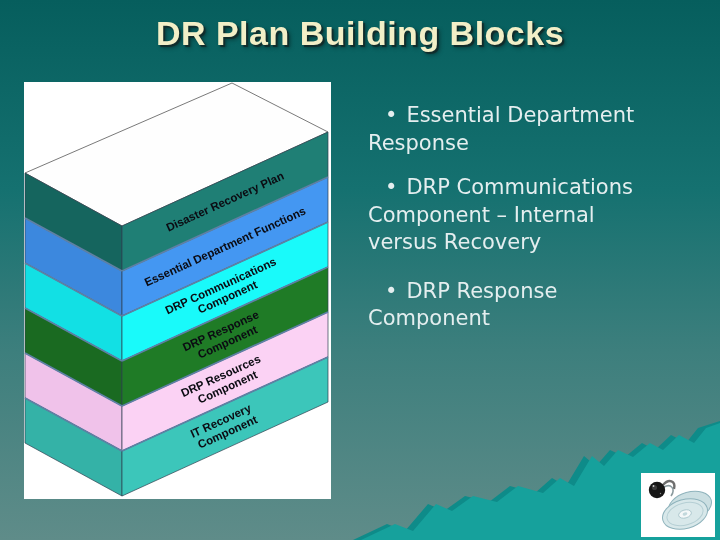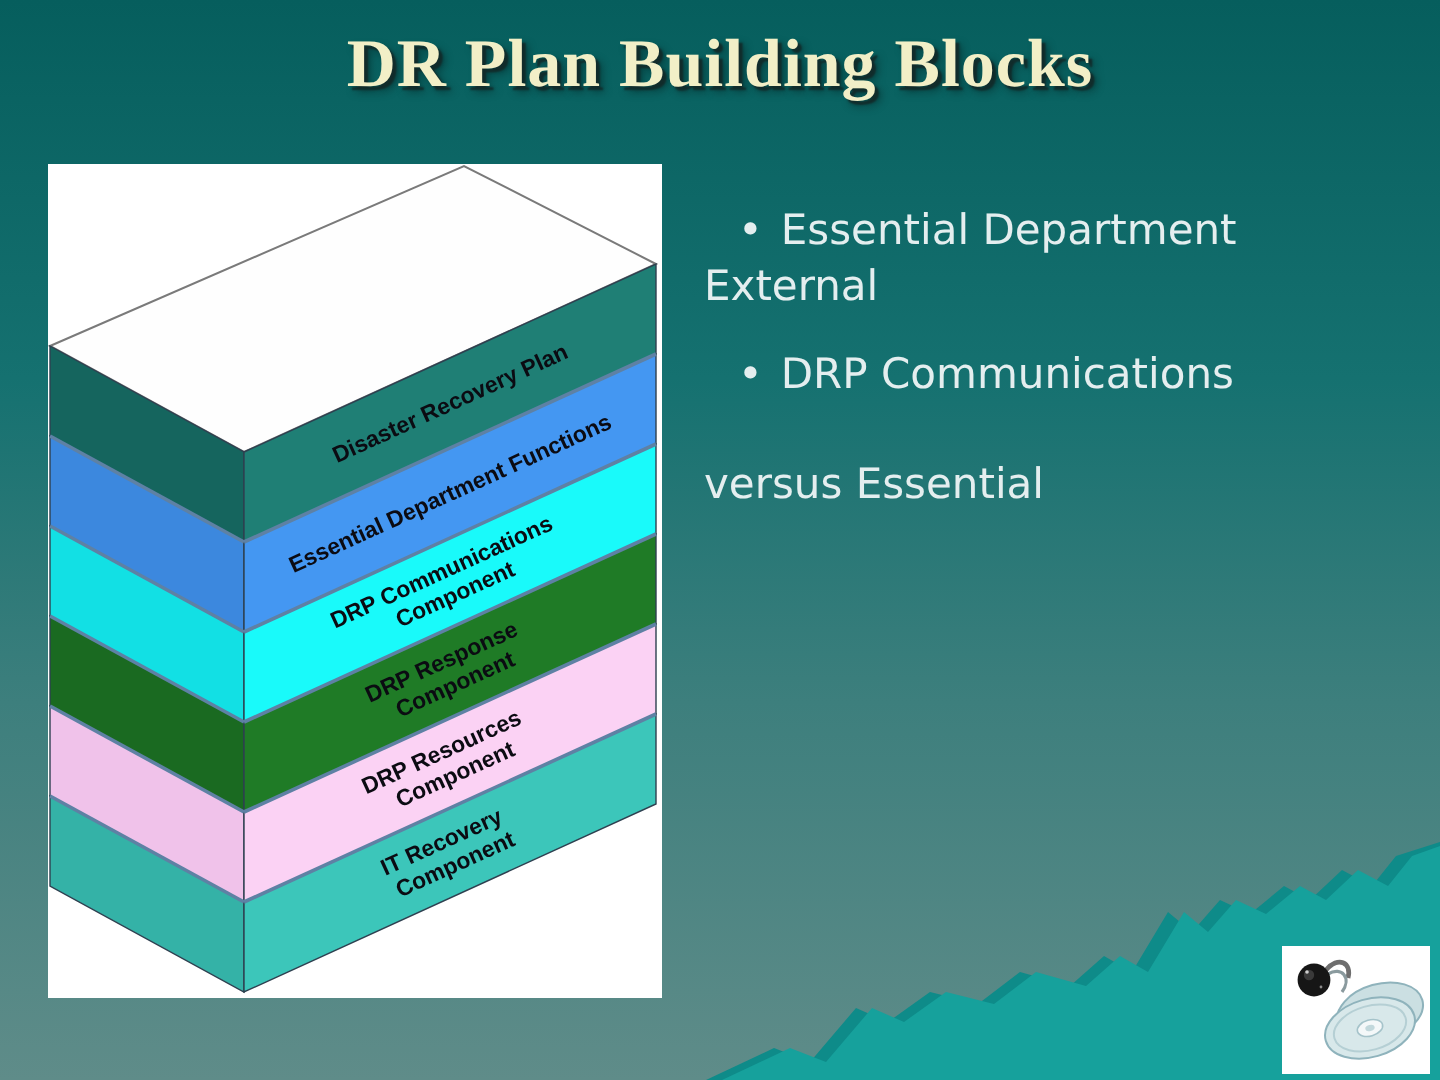--- a/index.html
+++ b/index.html
@@ -10,7 +10,7 @@
   }
   .title {
     position:absolute; top:14px; left:0; width:720px; text-align:center;
-    font-family:Liberation Serif, serif; font-weight:bold; font-size:34px;
+    font-family:Liberation Sans, sans-serif; font-weight:bold; font-size:34px;
     color:#F2EFC7; letter-spacing:0.5px;
     text-shadow: 2px 2px 1px rgba(18,42,41,0.95), 3px 3px 4px rgba(0,0,0,0.35);
     margin:0;

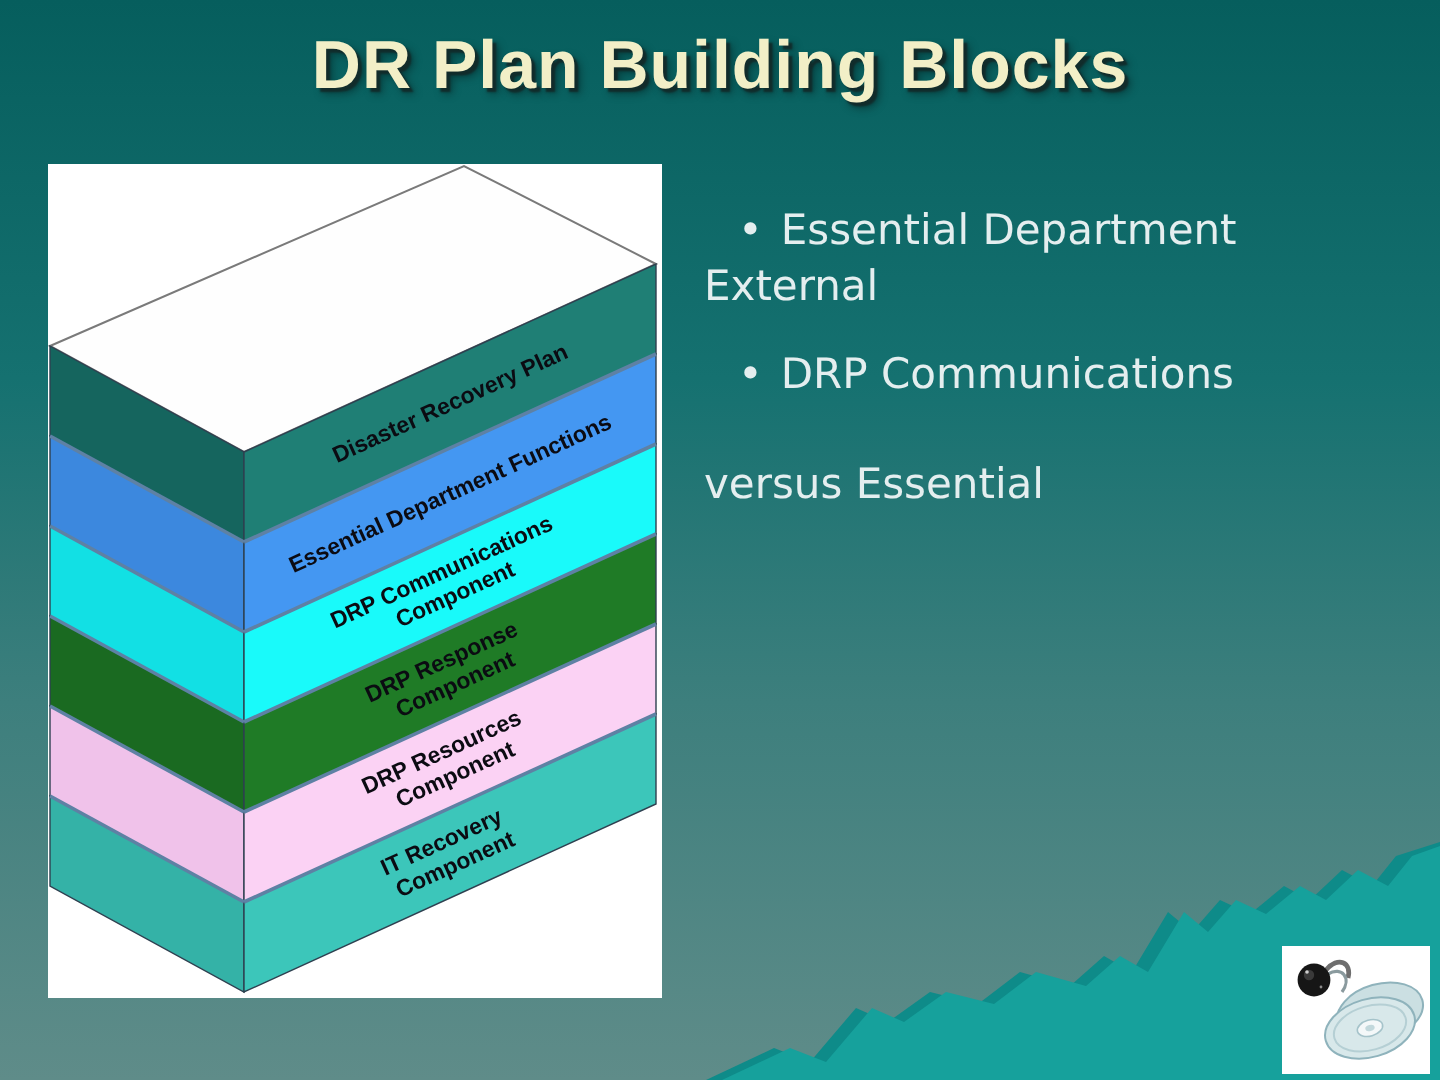--- a/index.html
+++ b/index.html
@@ -28,7 +28,7 @@
     position:absolute; left:352px; top:94px; width:356px; padding-top:8px;
     color:#E4EEEF; font-size:21px; line-height:27.5px;
   }
-  .bullets p { margin:0 0 17px 0; text-indent:17px; }
+  .bullets p { margin:0 0 17px 16px; text-indent:17px; }
   .bullets p:nth-of-type(2) { margin-bottom:21px; }
   .bullets p:nth-of-type(3) { margin-bottom:12px; }
   .bullet-marker { margin-right:9px; }

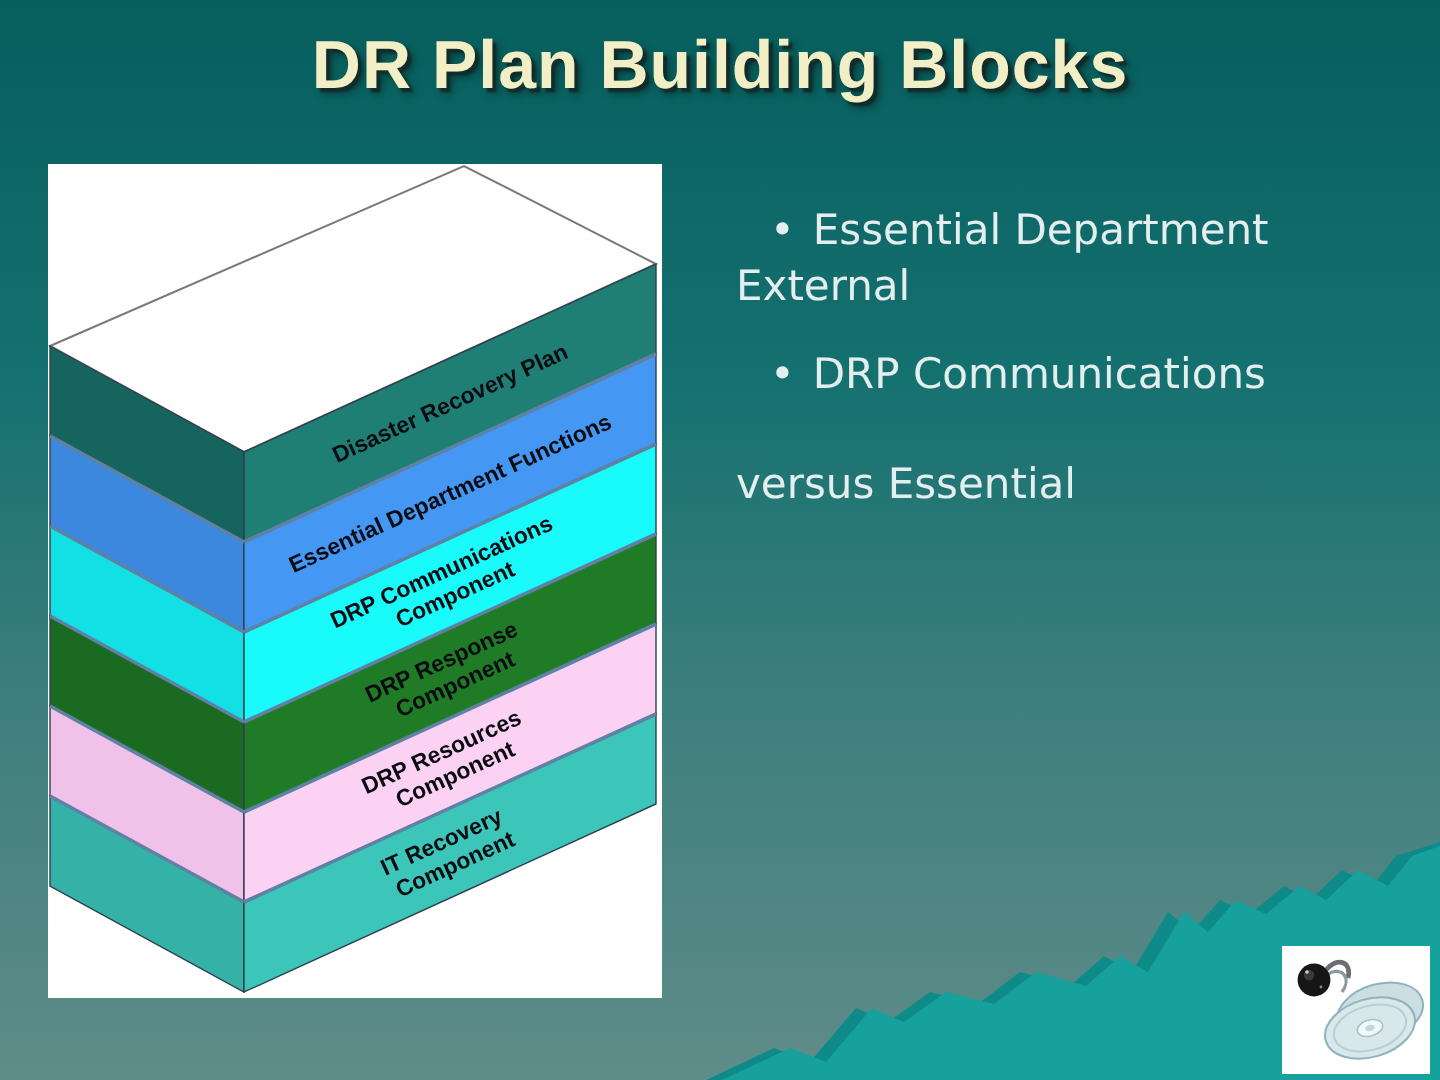--- a/index.html
+++ b/index.html
@@ -112,7 +112,7 @@
   </div>
 
   <div class="bullets">
-    <p><span class="bullet-marker">•</span><span>Essential Department</span><br><span>External</span></p>
+    <p><span class="bullet-marker">•</span><span>Essential Department</span><br><span>Response</span></p>
     <p><span class="bullet-marker">•</span><span>DRP Communications</span><br><br><span>versus Essential</span></p>
   </div>
 

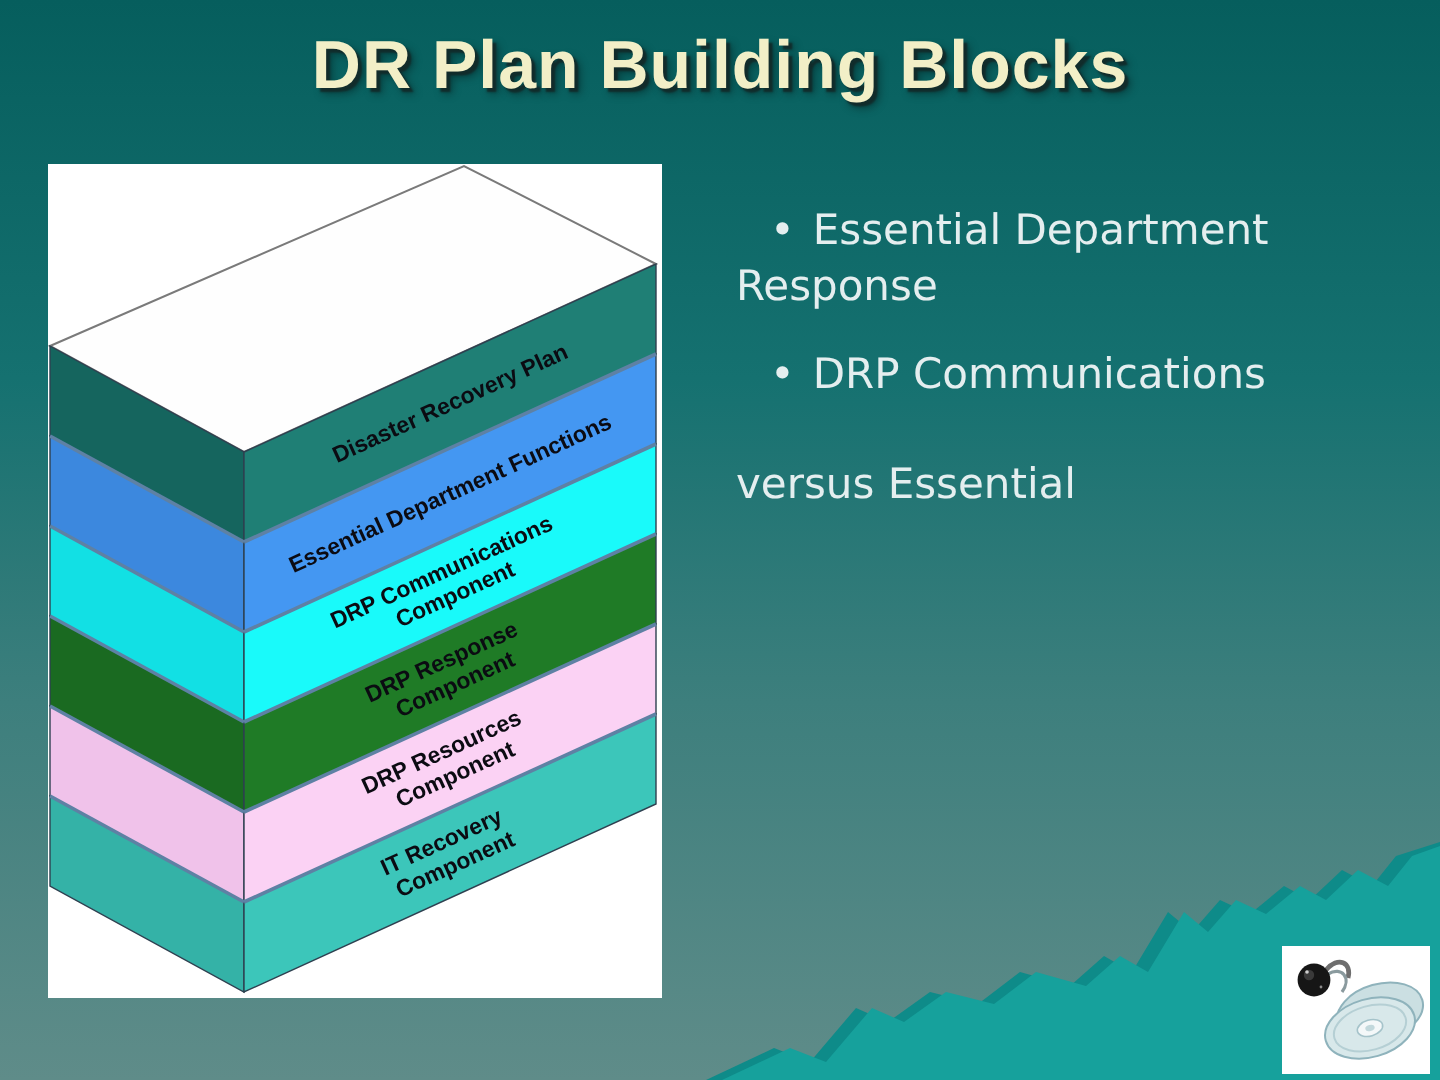--- a/index.html
+++ b/index.html
@@ -113,7 +113,7 @@
 
   <div class="bullets">
     <p><span class="bullet-marker">•</span><span>Essential Department</span><br><span>Response</span></p>
-    <p><span class="bullet-marker">•</span><span>DRP Communications</span><br><br><span>versus Essential</span></p>
+    <p><span class="bullet-marker">•</span><span>DRP Communications</span><br><span>Component – Internal</span><br><span>versus Essential</span></p>
   </div>
 
   <div class="cd-clipart-box">

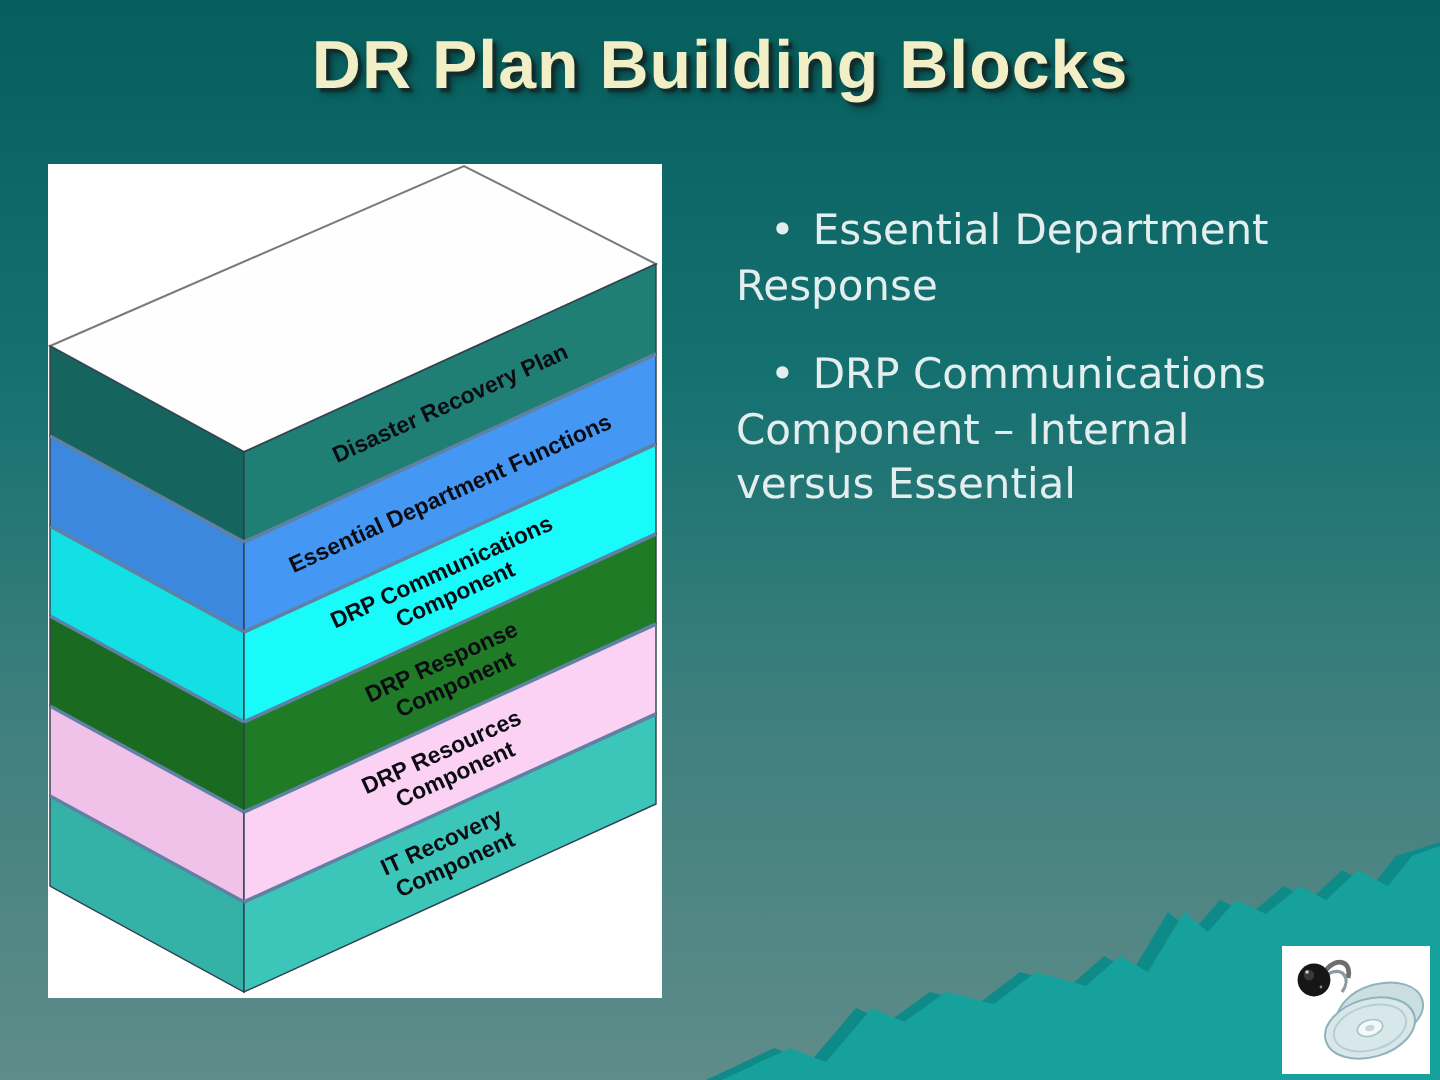--- a/index.html
+++ b/index.html
@@ -113,7 +113,7 @@
 
   <div class="bullets">
     <p><span class="bullet-marker">•</span><span>Essential Department</span><br><span>Response</span></p>
-    <p><span class="bullet-marker">•</span><span>DRP Communications</span><br><span>Component – Internal</span><br><span>versus Essential</span></p>
+    <p><span class="bullet-marker">•</span><span>DRP Communications</span><br><span>Component – Internal</span><br><span>versus Recovery</span></p>
   </div>
 
   <div class="cd-clipart-box">

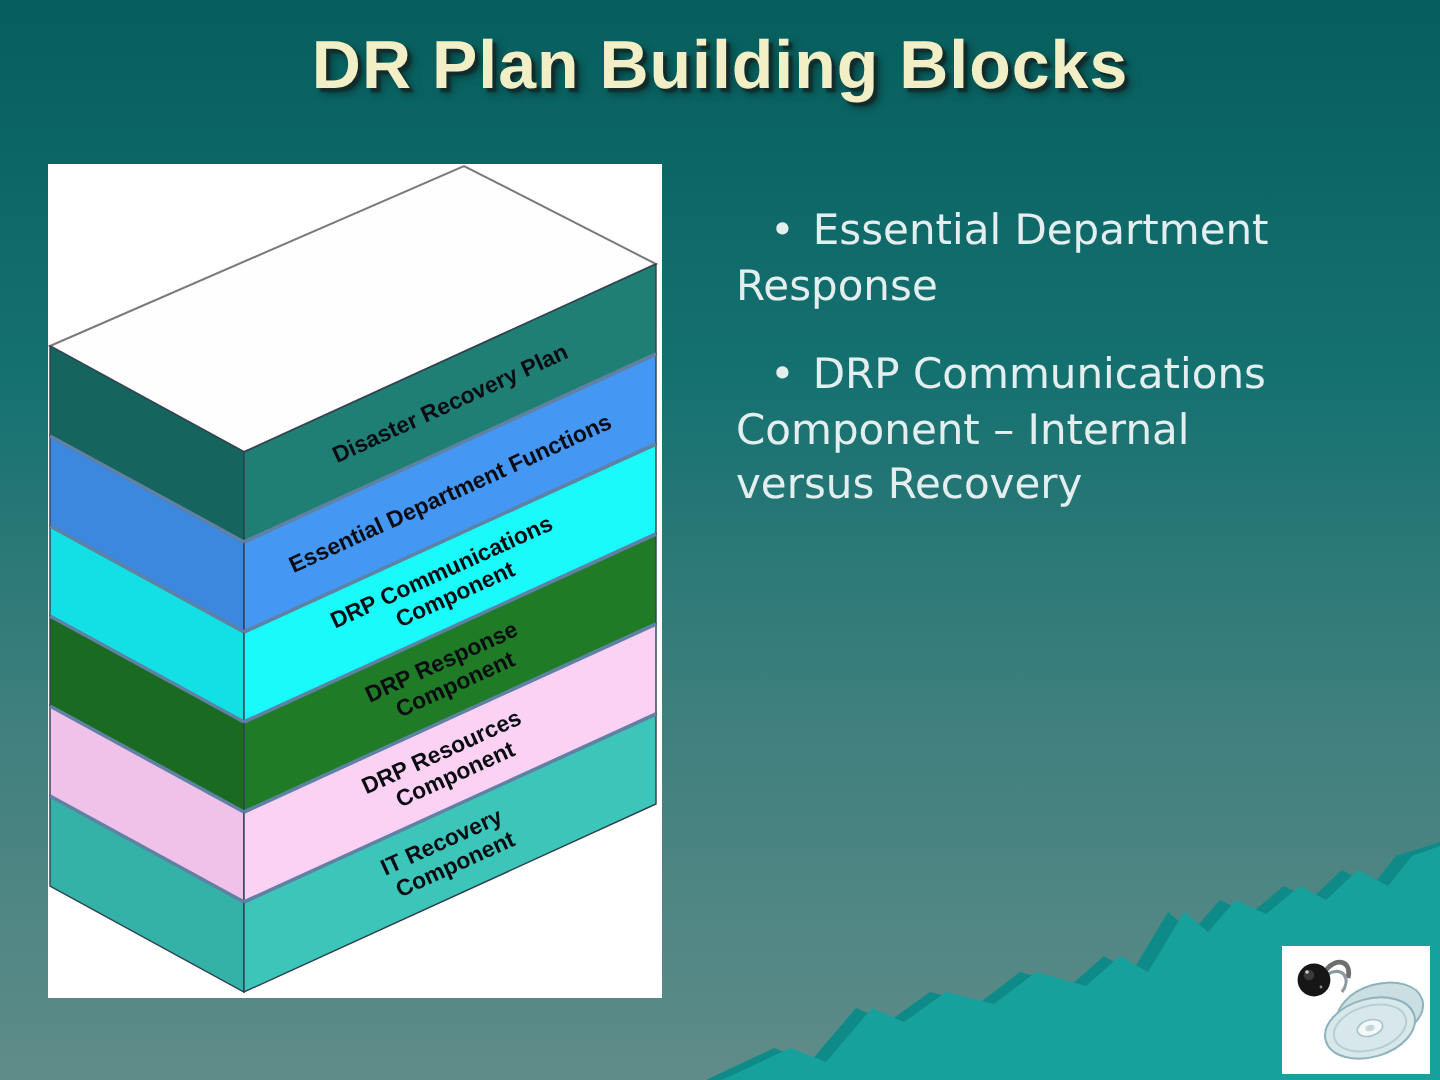--- a/index.html
+++ b/index.html
@@ -114,6 +114,7 @@
   <div class="bullets">
     <p><span class="bullet-marker">•</span><span>Essential Department</span><br><span>Response</span></p>
     <p><span class="bullet-marker">•</span><span>DRP Communications</span><br><span>Component – Internal</span><br><span>versus Recovery</span></p>
+    <p><span class="bullet-marker">•</span><span>DRP Response</span><br><span>Component</span></p>
   </div>
 
   <div class="cd-clipart-box">

